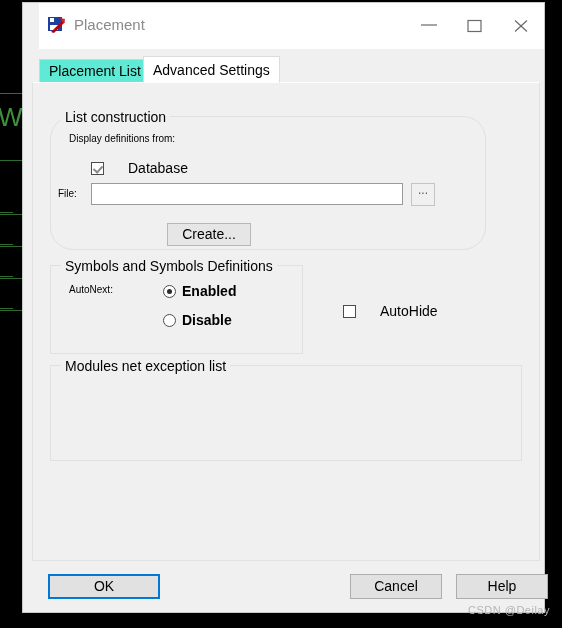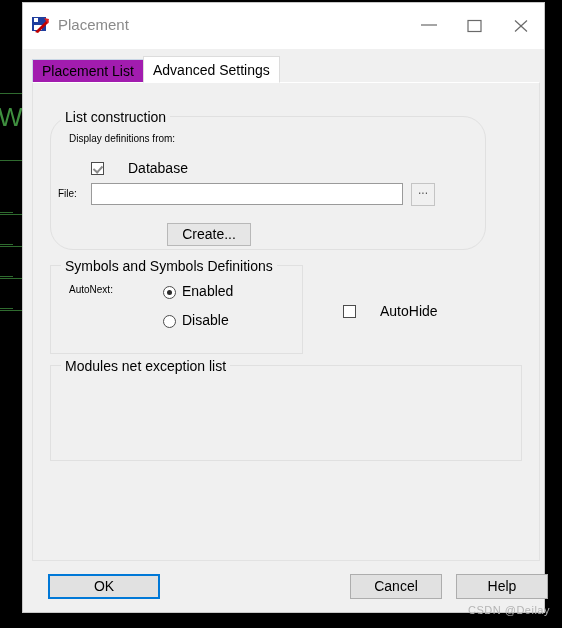--- a/index.html
+++ b/index.html
@@ -45,6 +45,7 @@
     background: #f0f0f0;
     border: 1px solid #c8c8c8;
     box-sizing: border-box;
+    padding-left: 16px;
   }
 
   

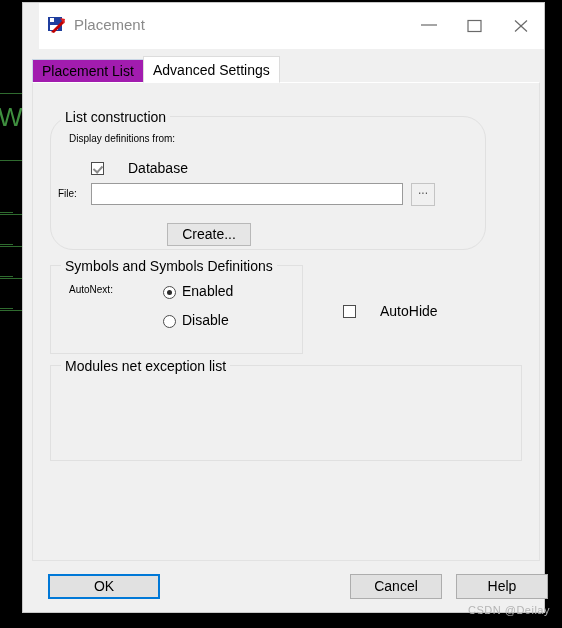--- a/index.html
+++ b/index.html
@@ -100,10 +100,10 @@
     font-family: "Liberation Sans", sans-serif;
   }
   .tab.inactive {
-    background: #a21caf;
+    background: #5eead4;
     border: 1px solid #c9d6e4;
     border-bottom: none;
-    left: 0px;
+    left: 7px;
   }
   .tab.active {
     background: #ffffff;

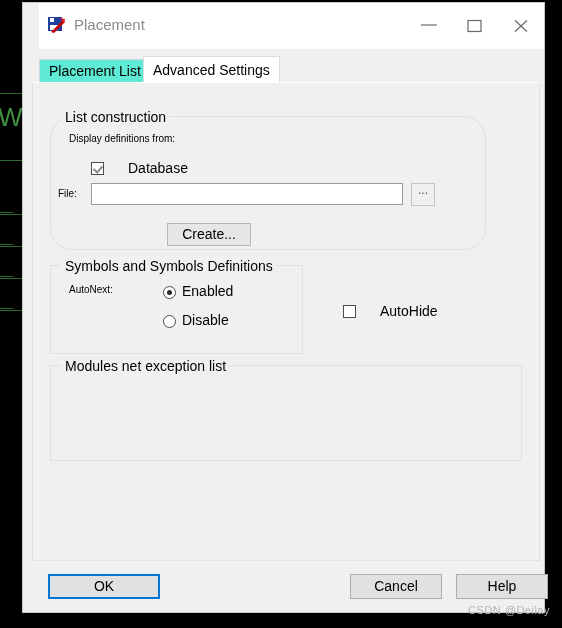--- a/index.html
+++ b/index.html
@@ -193,8 +193,9 @@
   .rbrow {
     position: absolute;
     display: flex;
-    align-items: flex-end;
-    white-space: nowrap;
+    align-items: center;
+    white-space: nowrap;
+    font-weight: bold;
   }
   .rb {
     width: 13px; height: 13px;

